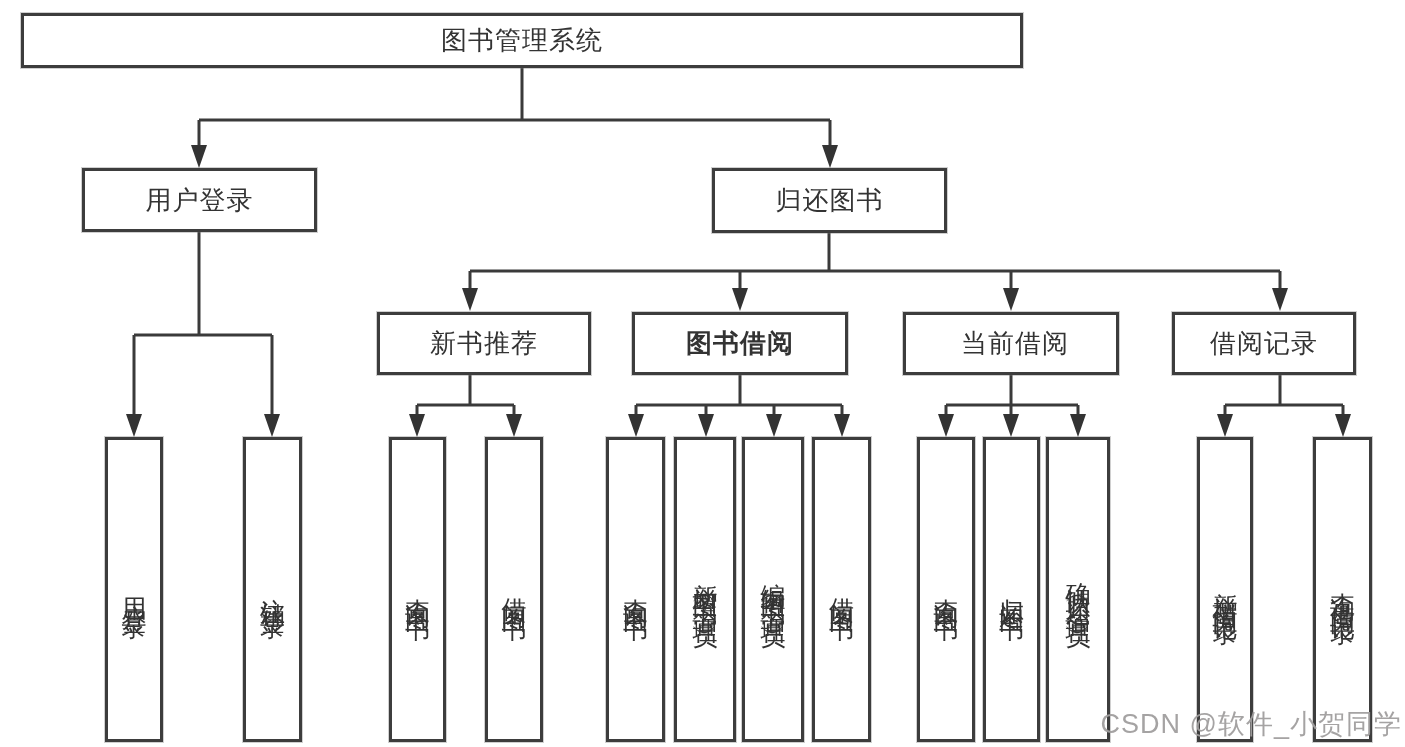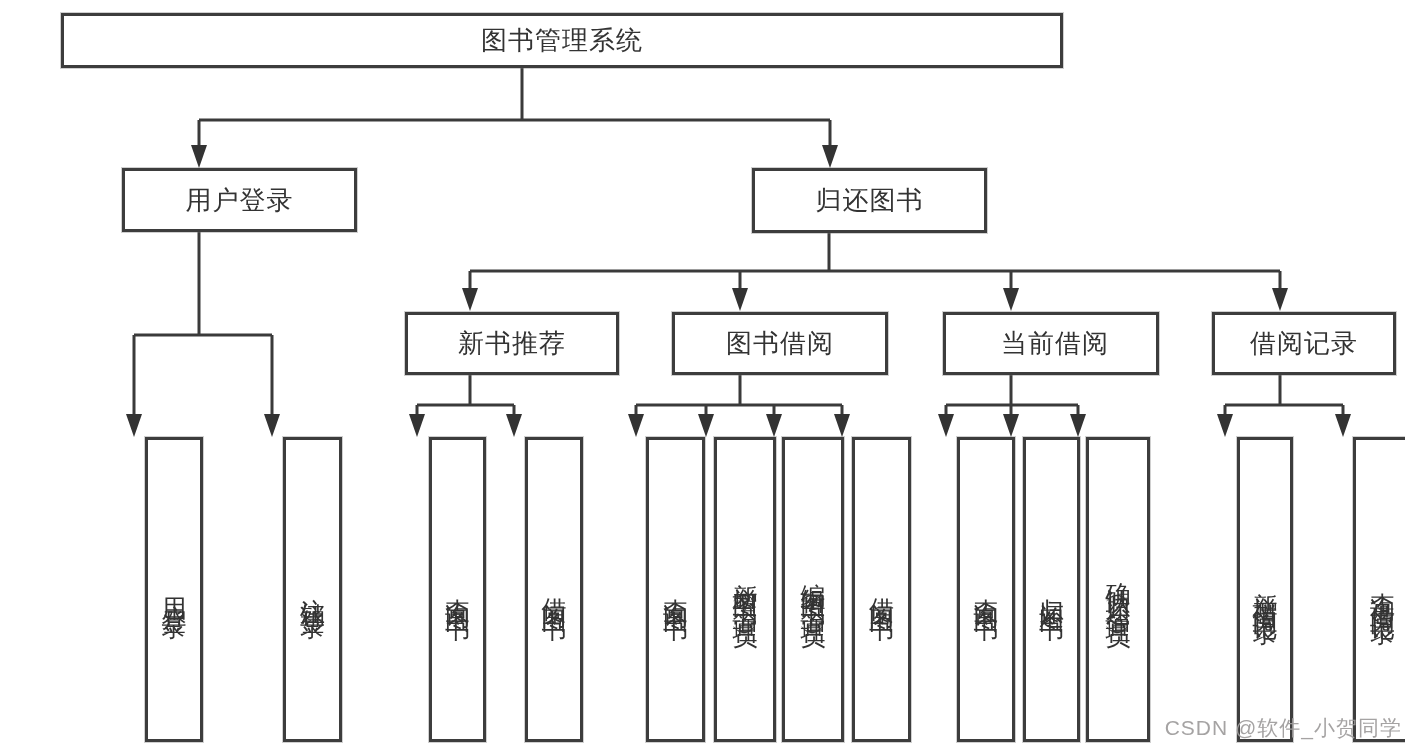--- a/index.html
+++ b/index.html
@@ -34,7 +34,6 @@
     font-size: 26px;
     letter-spacing: 1px;
     white-space: nowrap;
-    margin-left: 40px;
   }
 
   .node.leaf {

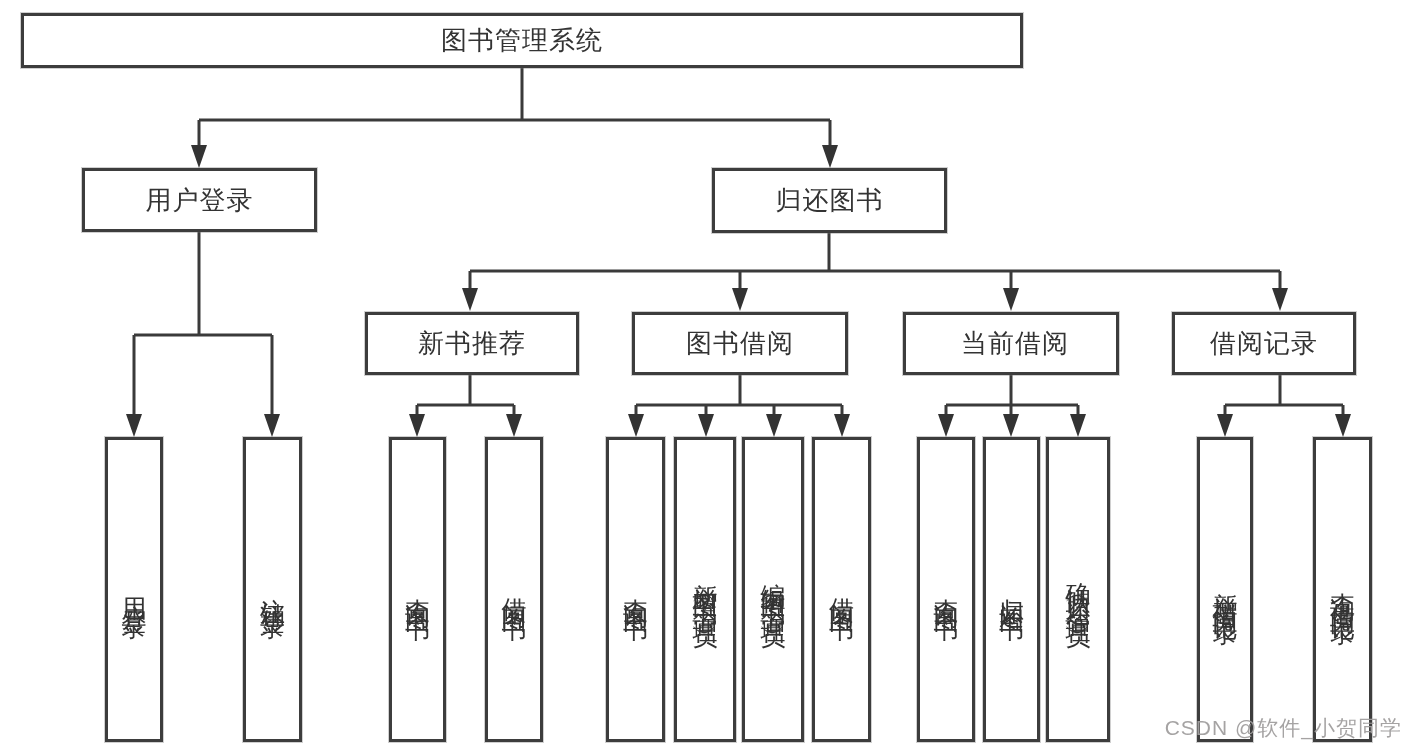--- a/index.html
+++ b/index.html
@@ -55,7 +55,7 @@
   .l2a     { left: 82px;   top: 168px; width: 235px;  height: 64px; }
   .l2b     { left: 712px;  top: 168px; width: 235px;  height: 65px; }
   .l3      { top: 312px; height: 63px; }
-  .l3a     { left: 365px;  width: 214px; }
+  .l3a     { left: 377px;  width: 214px; }
   .l3b     { left: 632px;  width: 216px; }
   .l3c     { left: 903px;  width: 216px; padding-left: 8px; }
   .l3d     { left: 1172px; width: 184px; }

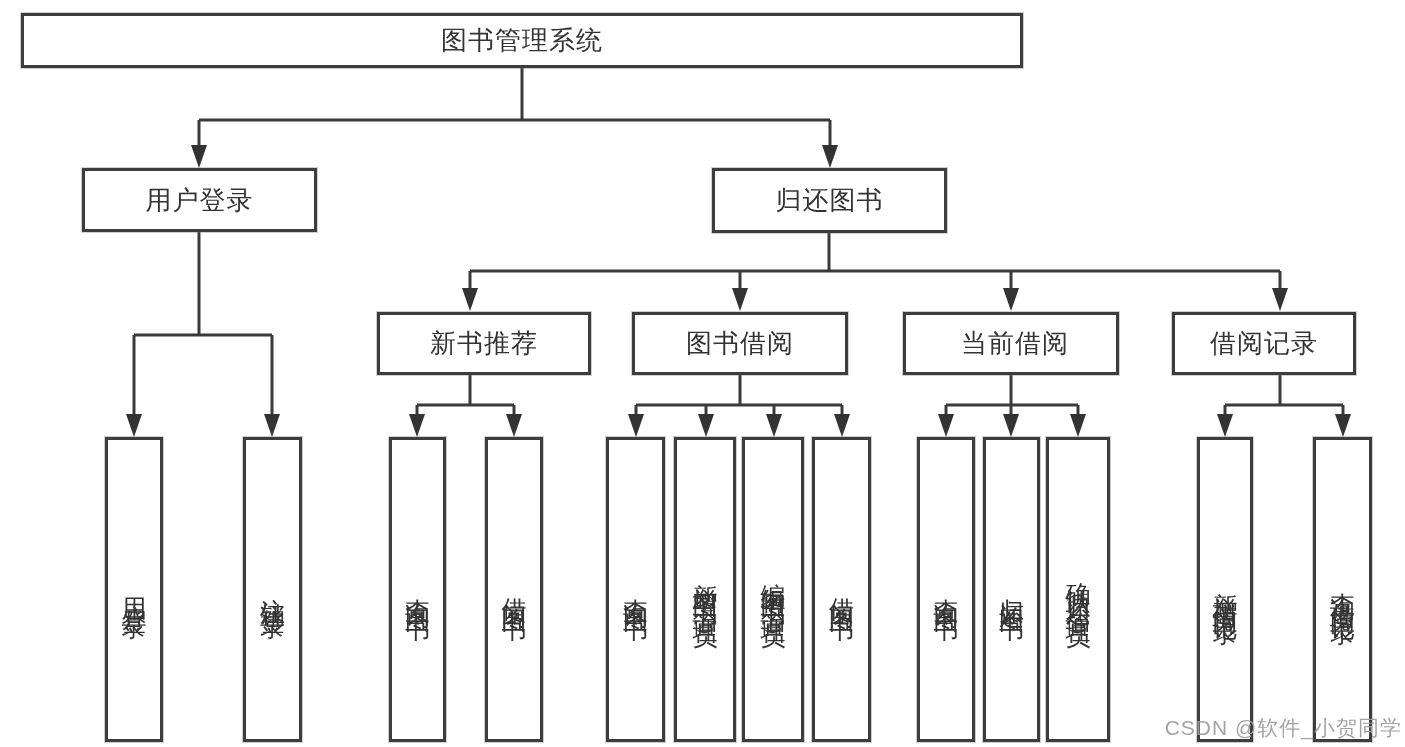--- a/index.html
+++ b/index.html
@@ -56,7 +56,7 @@
   .l2b     { left: 712px;  top: 168px; width: 235px;  height: 65px; }
   .l3      { top: 312px; height: 63px; }
   .l3a     { left: 377px;  width: 214px; }
-  .l3b     { left: 632px;  width: 216px; }
+  .l3b     { left: 632px;  width: 216px; font-weight: bold; }
   .l3c     { left: 903px;  width: 216px; padding-left: 8px; }
   .l3d     { left: 1172px; width: 184px; }
 

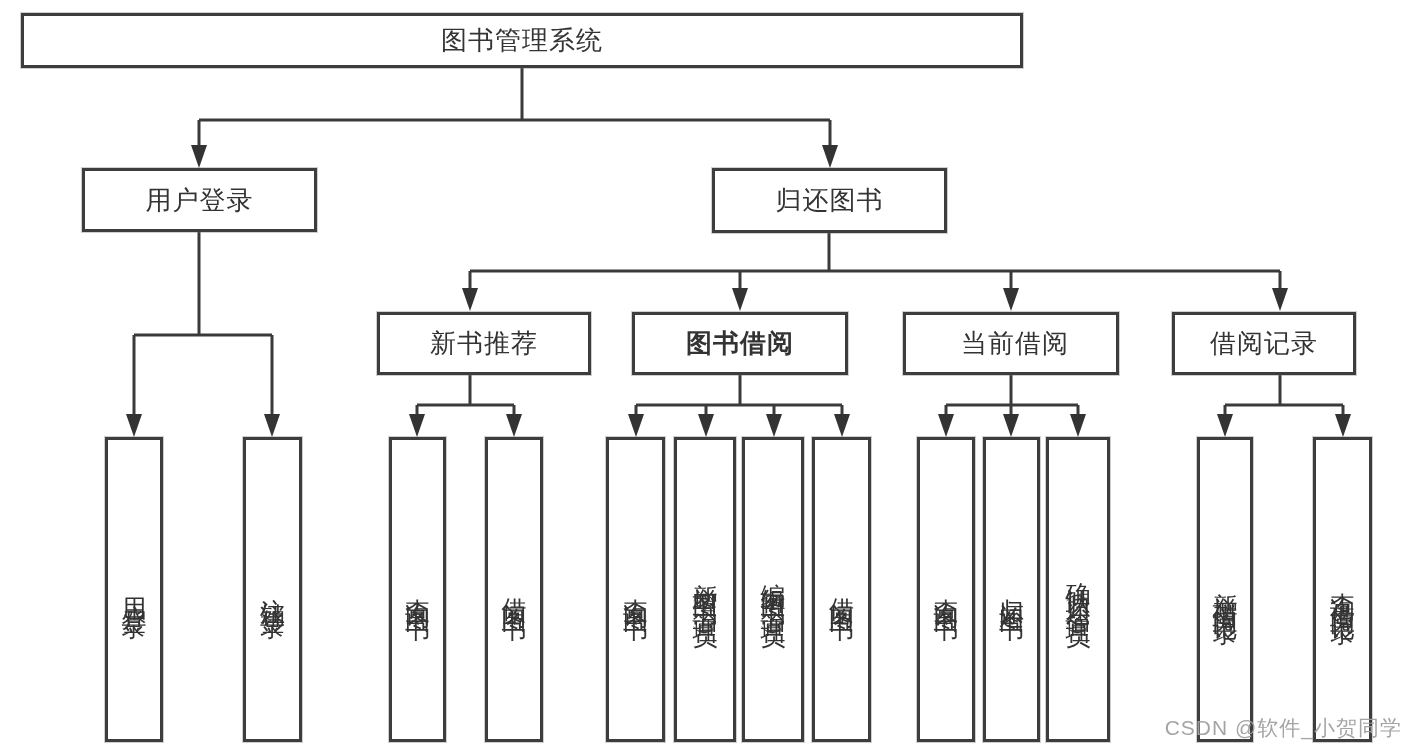--- a/index.html
+++ b/index.html
@@ -79,7 +79,7 @@
     position: absolute;
     right: 3px;
     bottom: 5px;
-    font-size: 21px;
+    font-size: 27px;
     color: rgba(160, 158, 158, 0.95);
     letter-spacing: 1px;
     white-space: nowrap;

